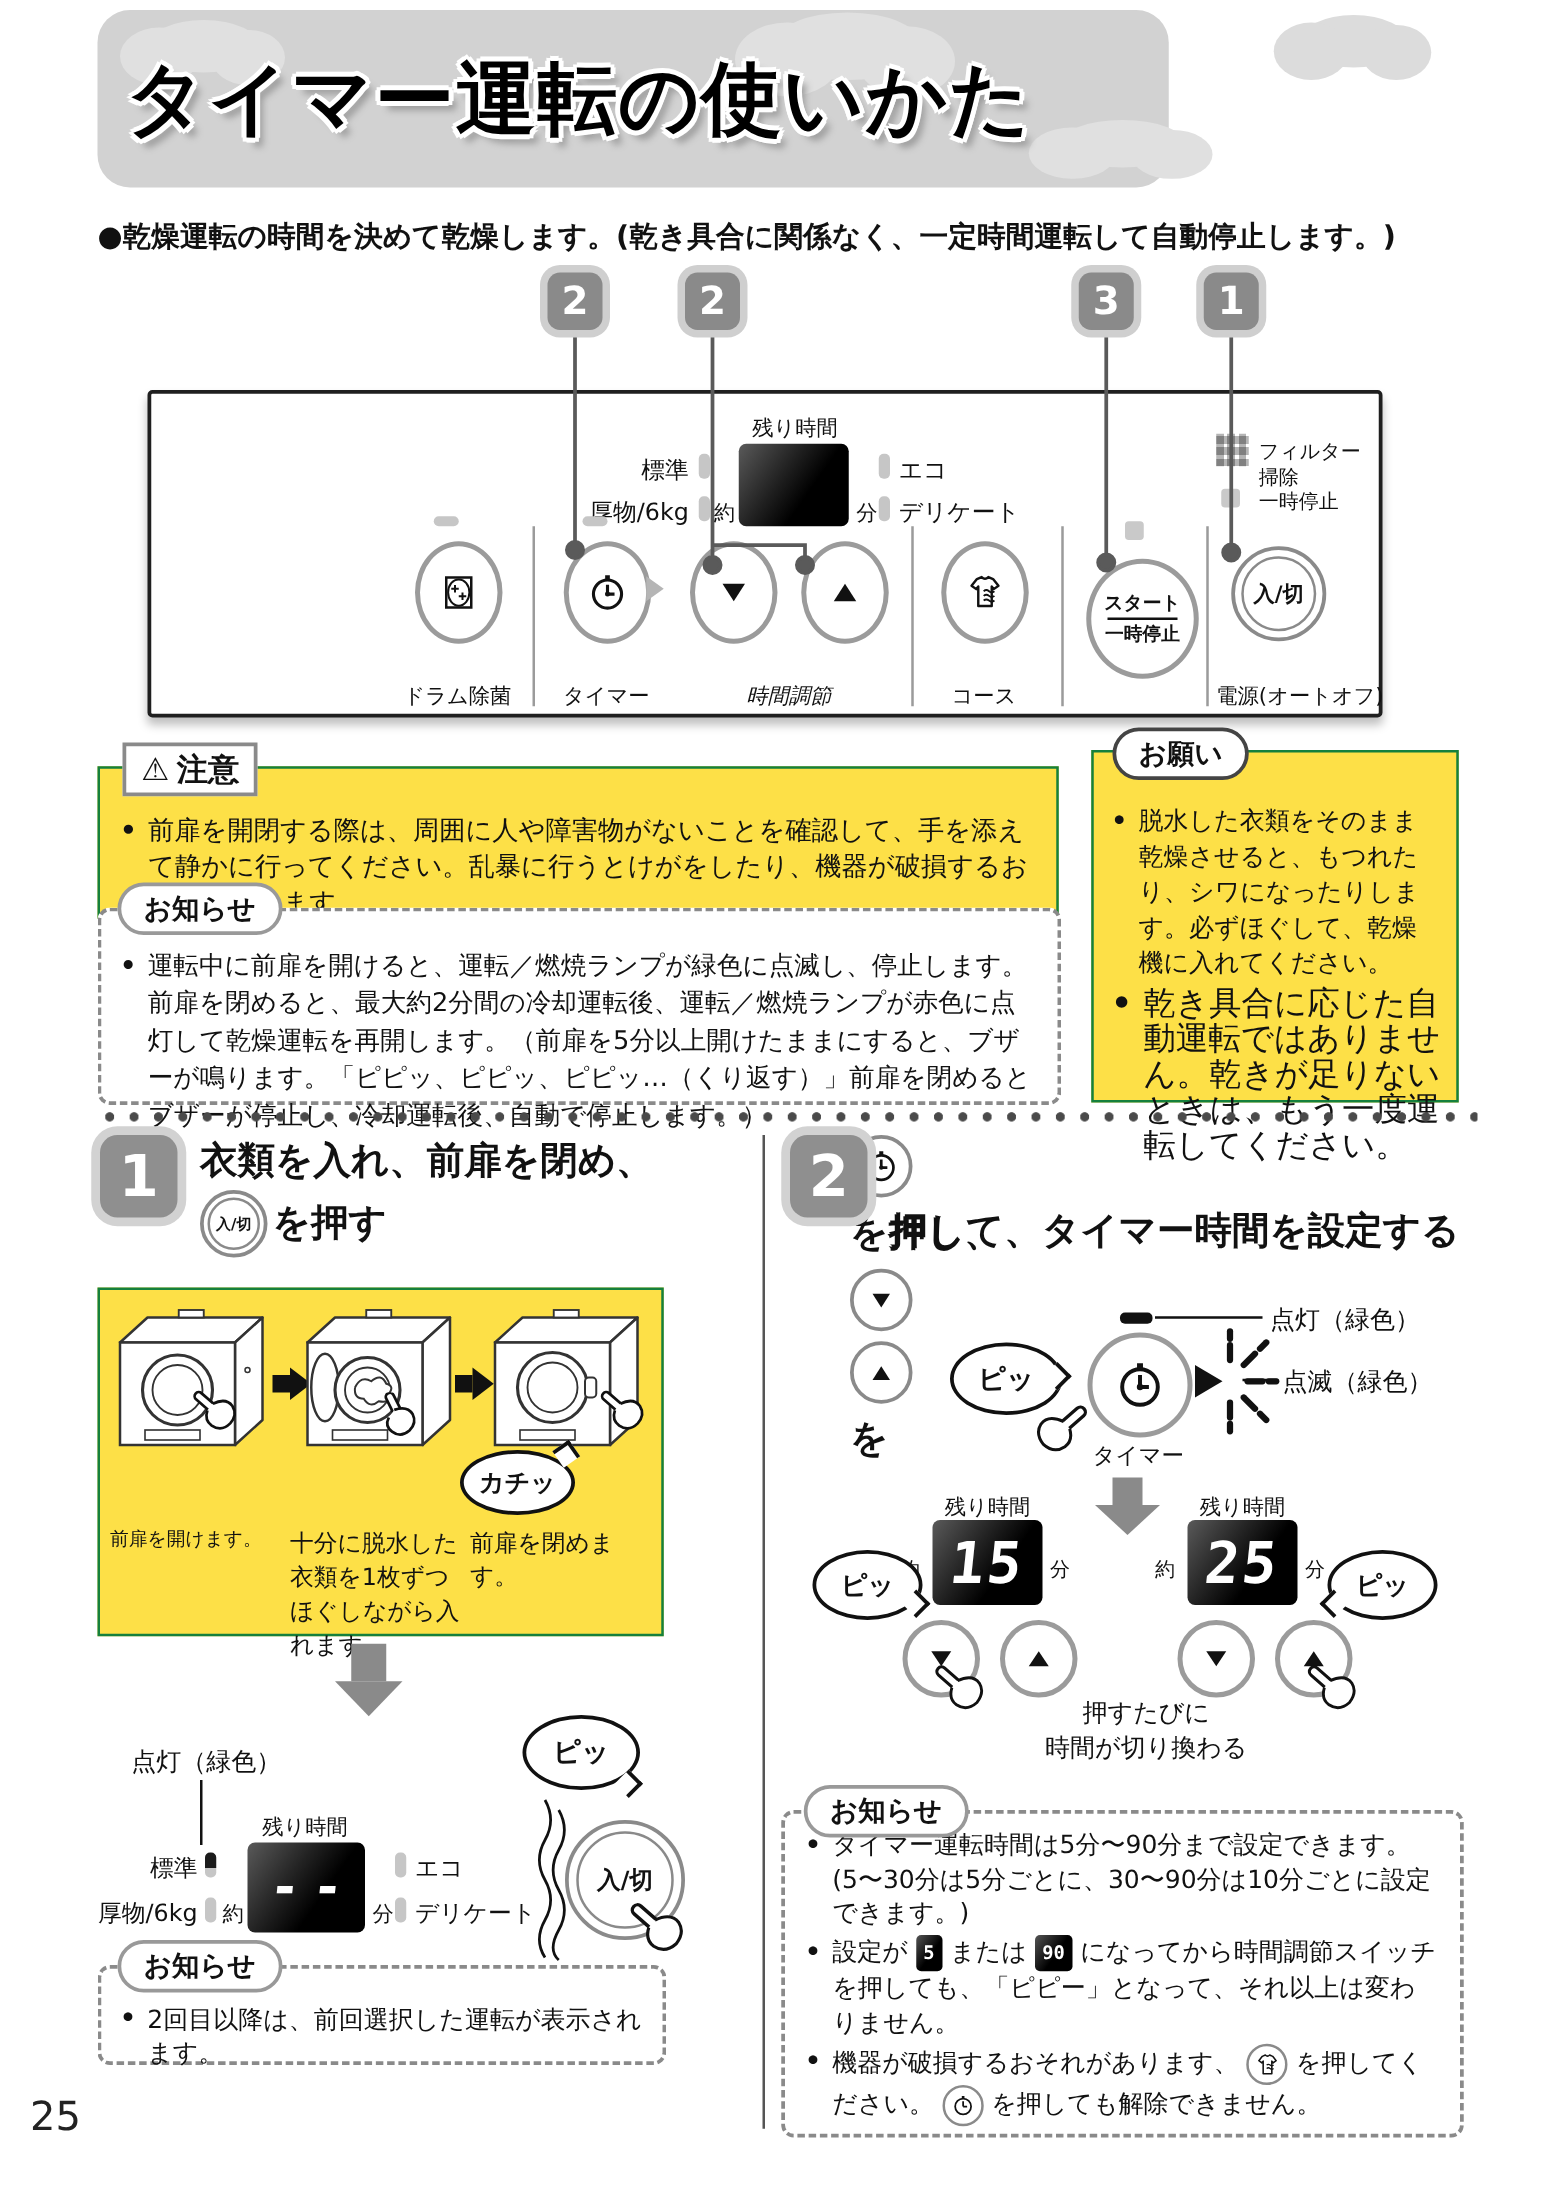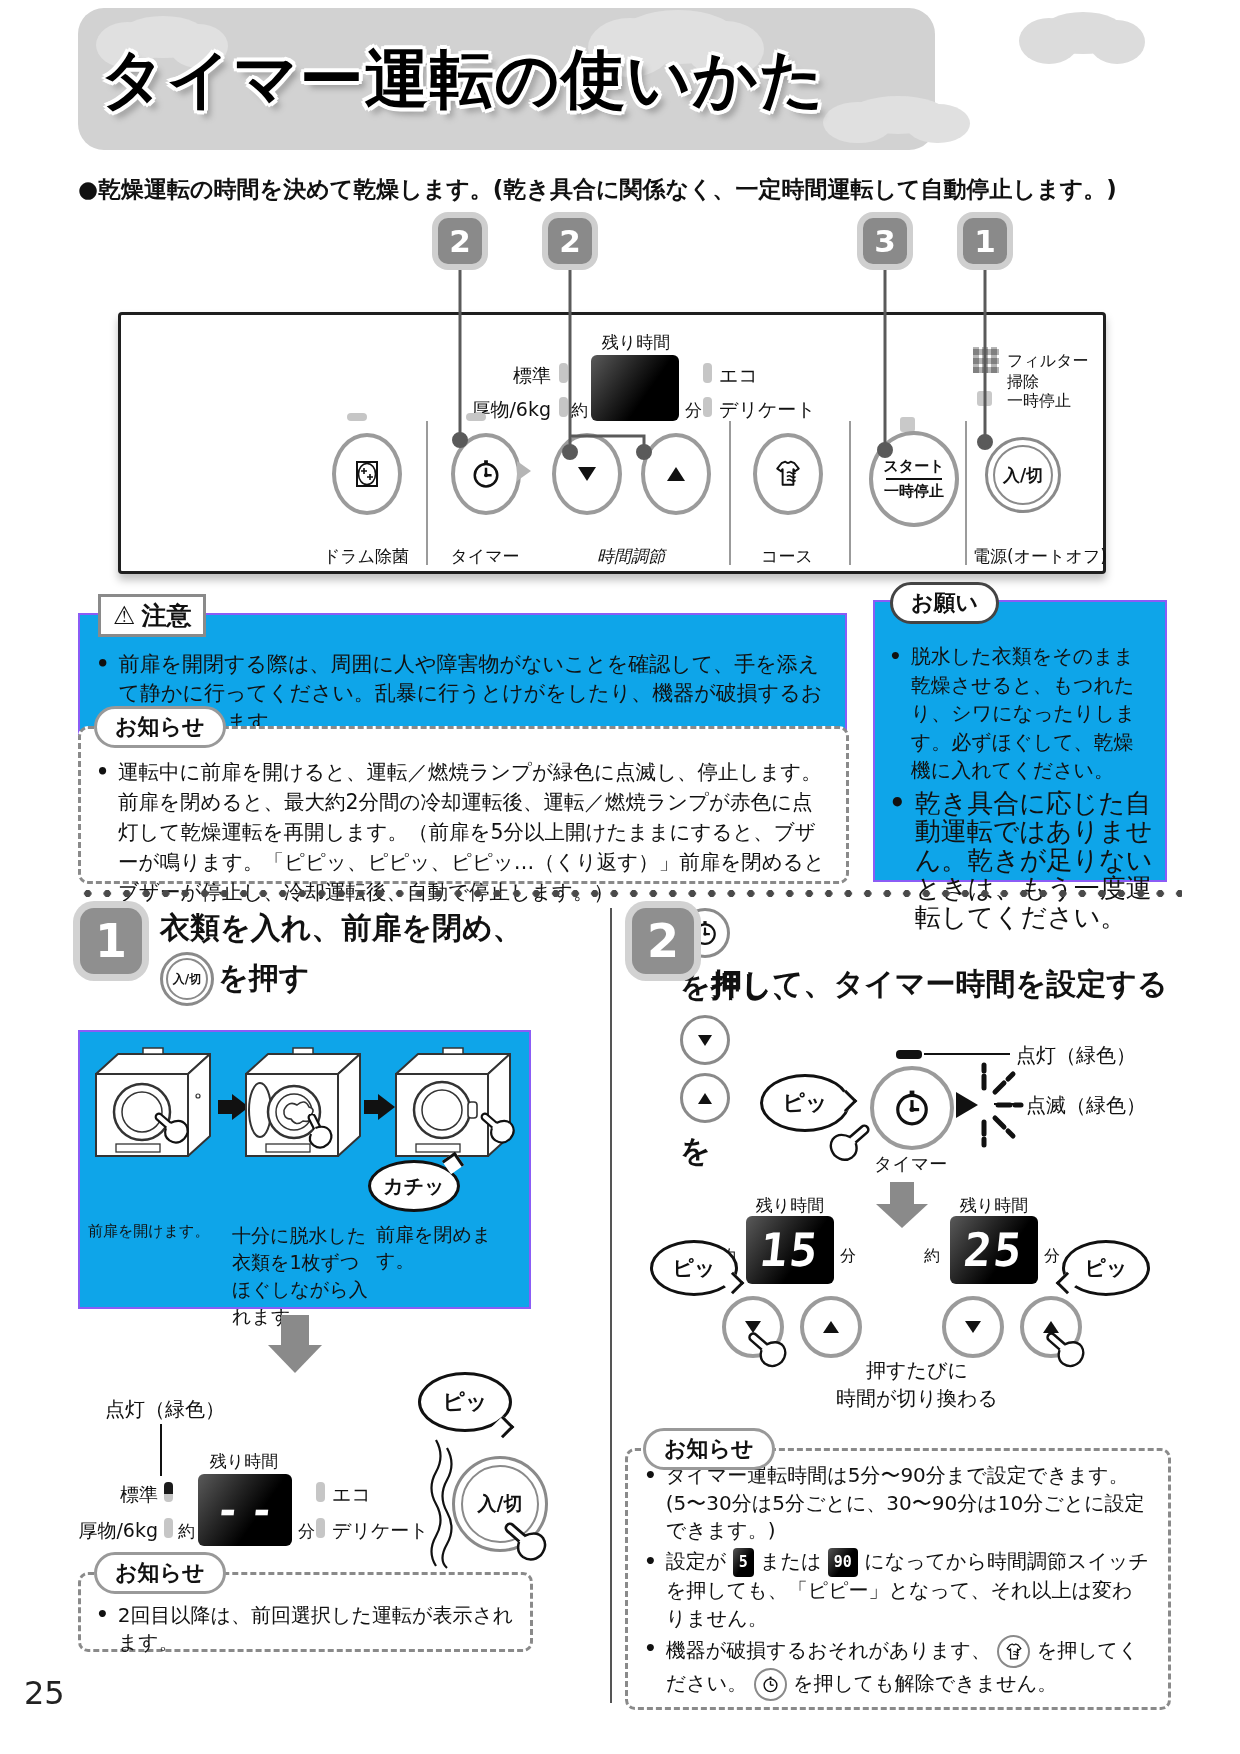--- a/index.html
+++ b/index.html
@@ -38,7 +38,7 @@
   .grid-icon{position:absolute;width:26px;height:26px;
     background-image:repeating-linear-gradient(0deg,#b5b5b5 0 6px,transparent 6px 9px),repeating-linear-gradient(90deg,#b5b5b5 0 6px,transparent 6px 9px);
     background-blend-mode:multiply;}
-  .start-oval{position:absolute;top:116px;width:82px;height:88px;border:4px solid #9b9b9b;border-radius:50%;background:#fff;
+  .start-oval{position:absolute;top:132px;width:82px;height:88px;border:4px solid #9b9b9b;border-radius:50%;background:#fff;
     display:flex;flex-direction:column;align-items:center;justify-content:center;gap:2px;font-size:15px;font-weight:600;}
   .start-oval .rule{width:56px;height:2px;background:#111;}
   .dbl-outer{border:3px solid #8a8a8a;border-radius:50%;background:#fff;display:flex;align-items:center;justify-content:center;}

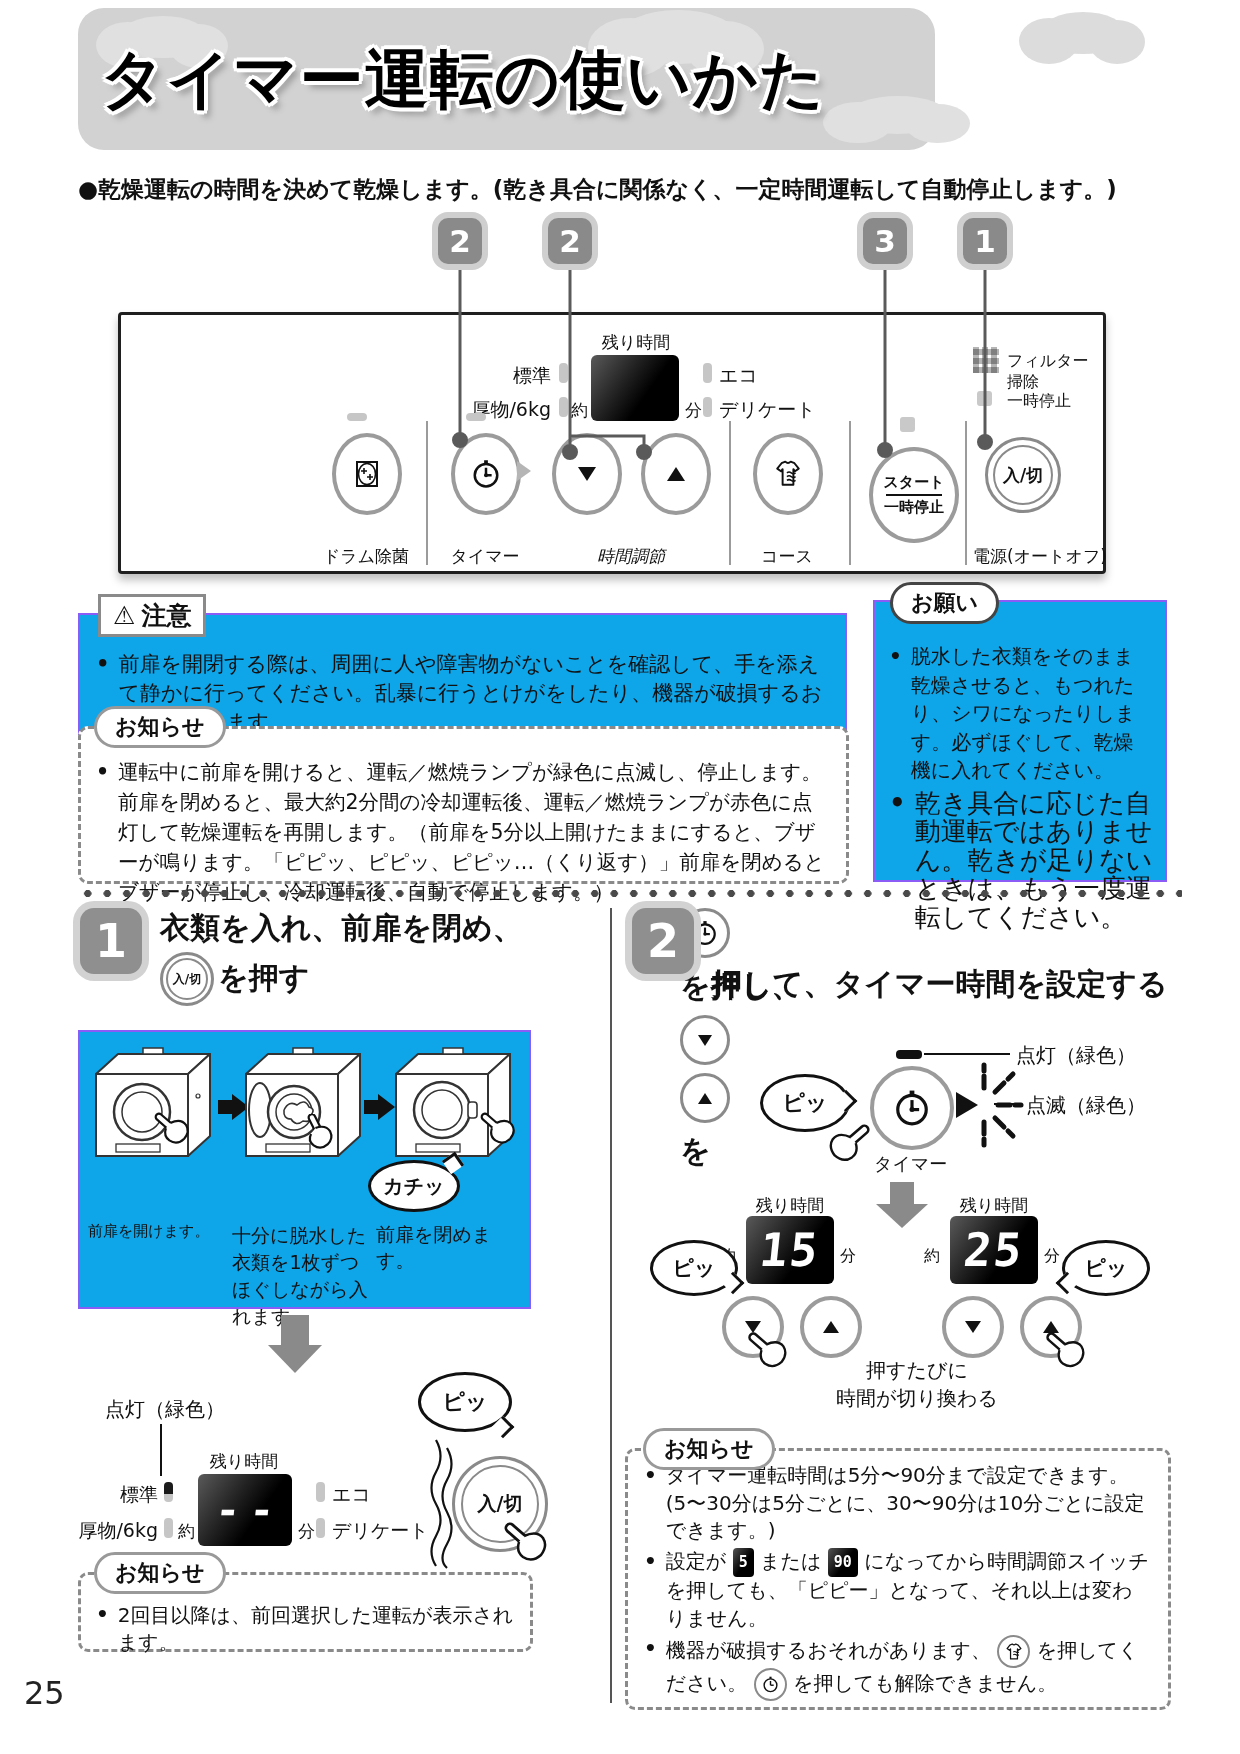--- a/index.html
+++ b/index.html
@@ -44,7 +44,7 @@
   .dbl-outer{border:3px solid #8a8a8a;border-radius:50%;background:#fff;display:flex;align-items:center;justify-content:center;}
   .dbl-inner{border:2.5px solid #8a8a8a;border-radius:50%;display:flex;align-items:center;justify-content:center;font-weight:600;}
   
-  .solidbox{position:absolute;border:2px solid #8b5cf6;background:#0ea5e9;}
+  .solidbox{position:absolute;border:2px solid #15803d;background:#fde047;}
   .dashedbox{position:absolute;border:3px dashed #8a8a8a;border-radius:10px;background:#fff;}
   .chiplabel{position:absolute;background:#fff;border:3px solid #999;border-radius:22px;padding:3px 18px;font-size:22px;font-weight:800;z-index:2;white-space:nowrap;}
   .cautionlabel{position:absolute;background:#fff;border:3px solid #8a8a8a;padding:2px 12px;font-size:25px;font-weight:800;z-index:2;display:flex;gap:6px;align-items:center;}

